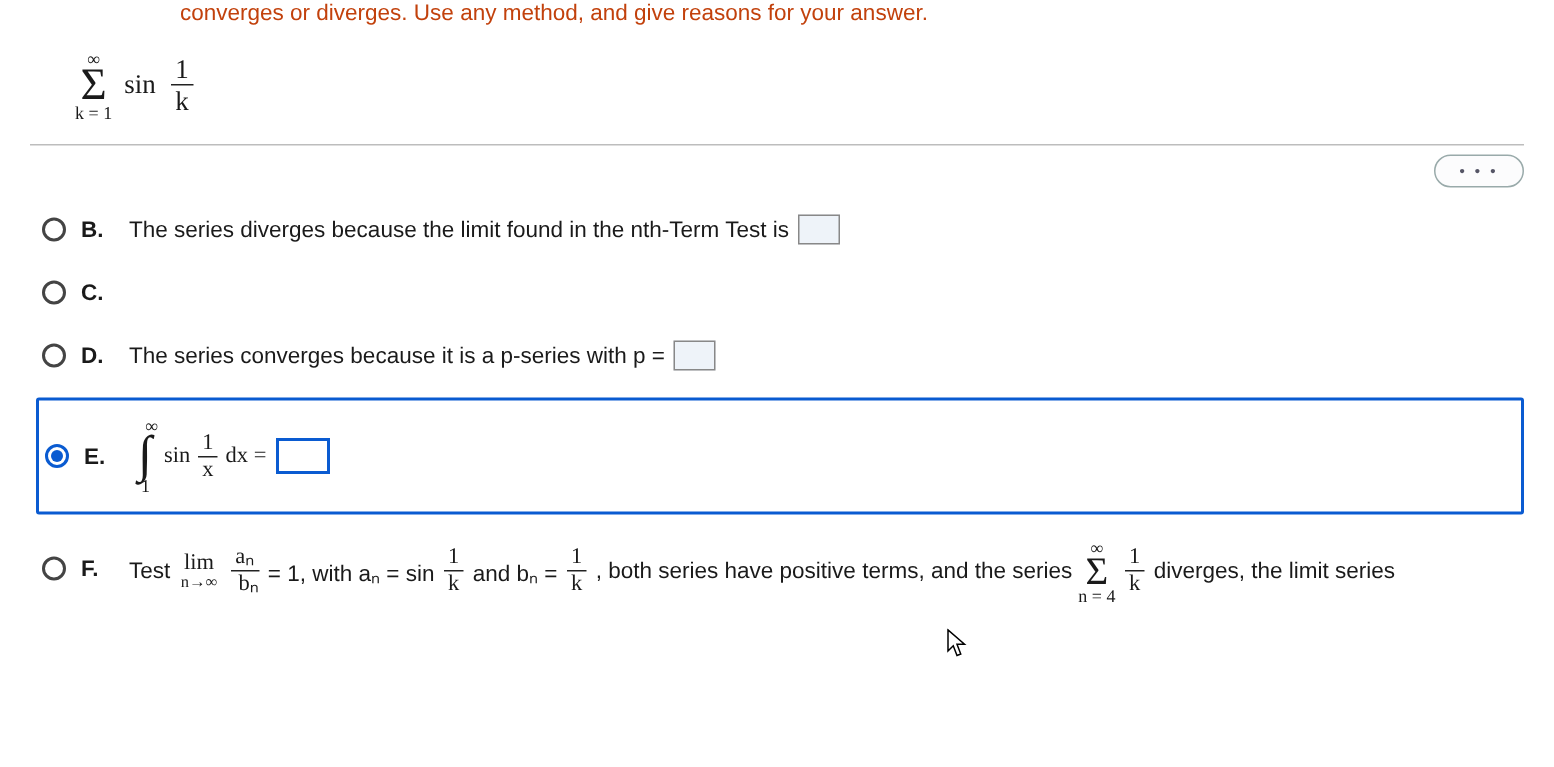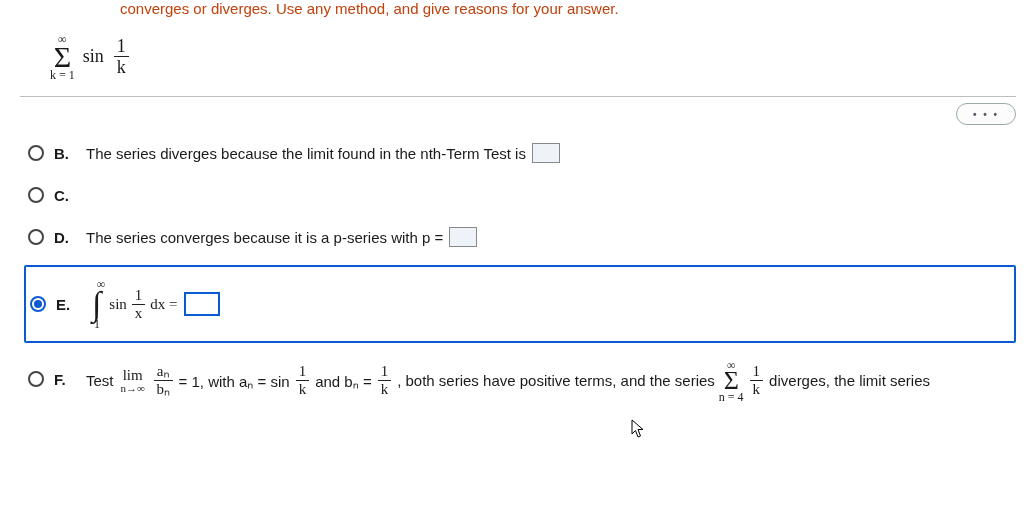--- a/index.html
+++ b/index.html
@@ -244,7 +244,7 @@
           <span style="font-size:15px;">lim</span>
           <span style="font-size:11px;">n→∞</span>
         </span>
-        <span class="frac" style="font-family:'Times New Roman',serif;">
+        <span class="frac" style="font-family:'Times New Roman',serif;align-items:flex-end;">
           <span class="num">aₙ</span>
           <span class="den">bₙ</span>
         </span>

